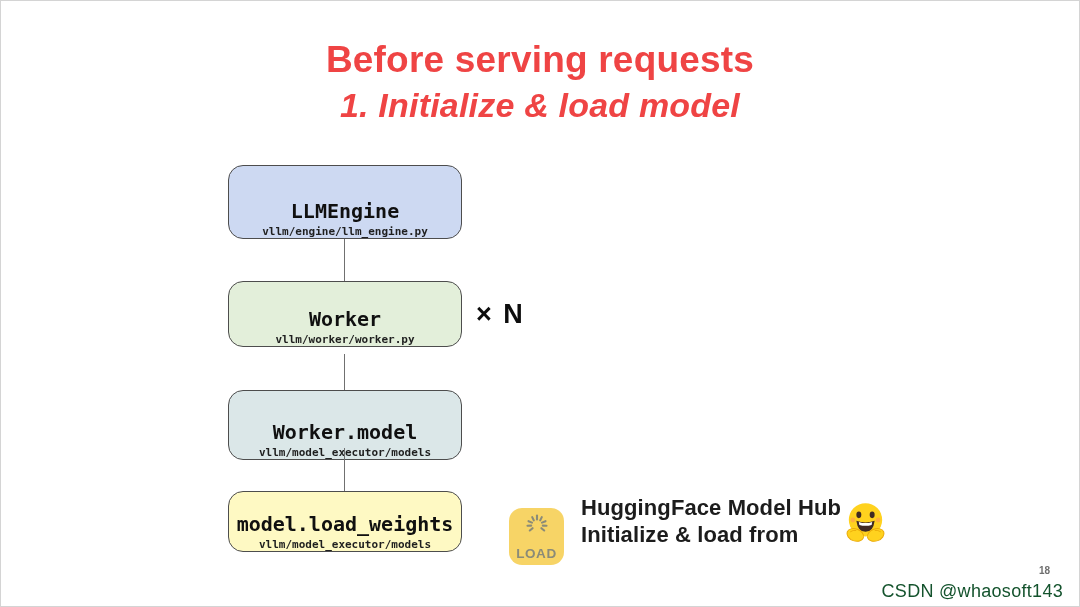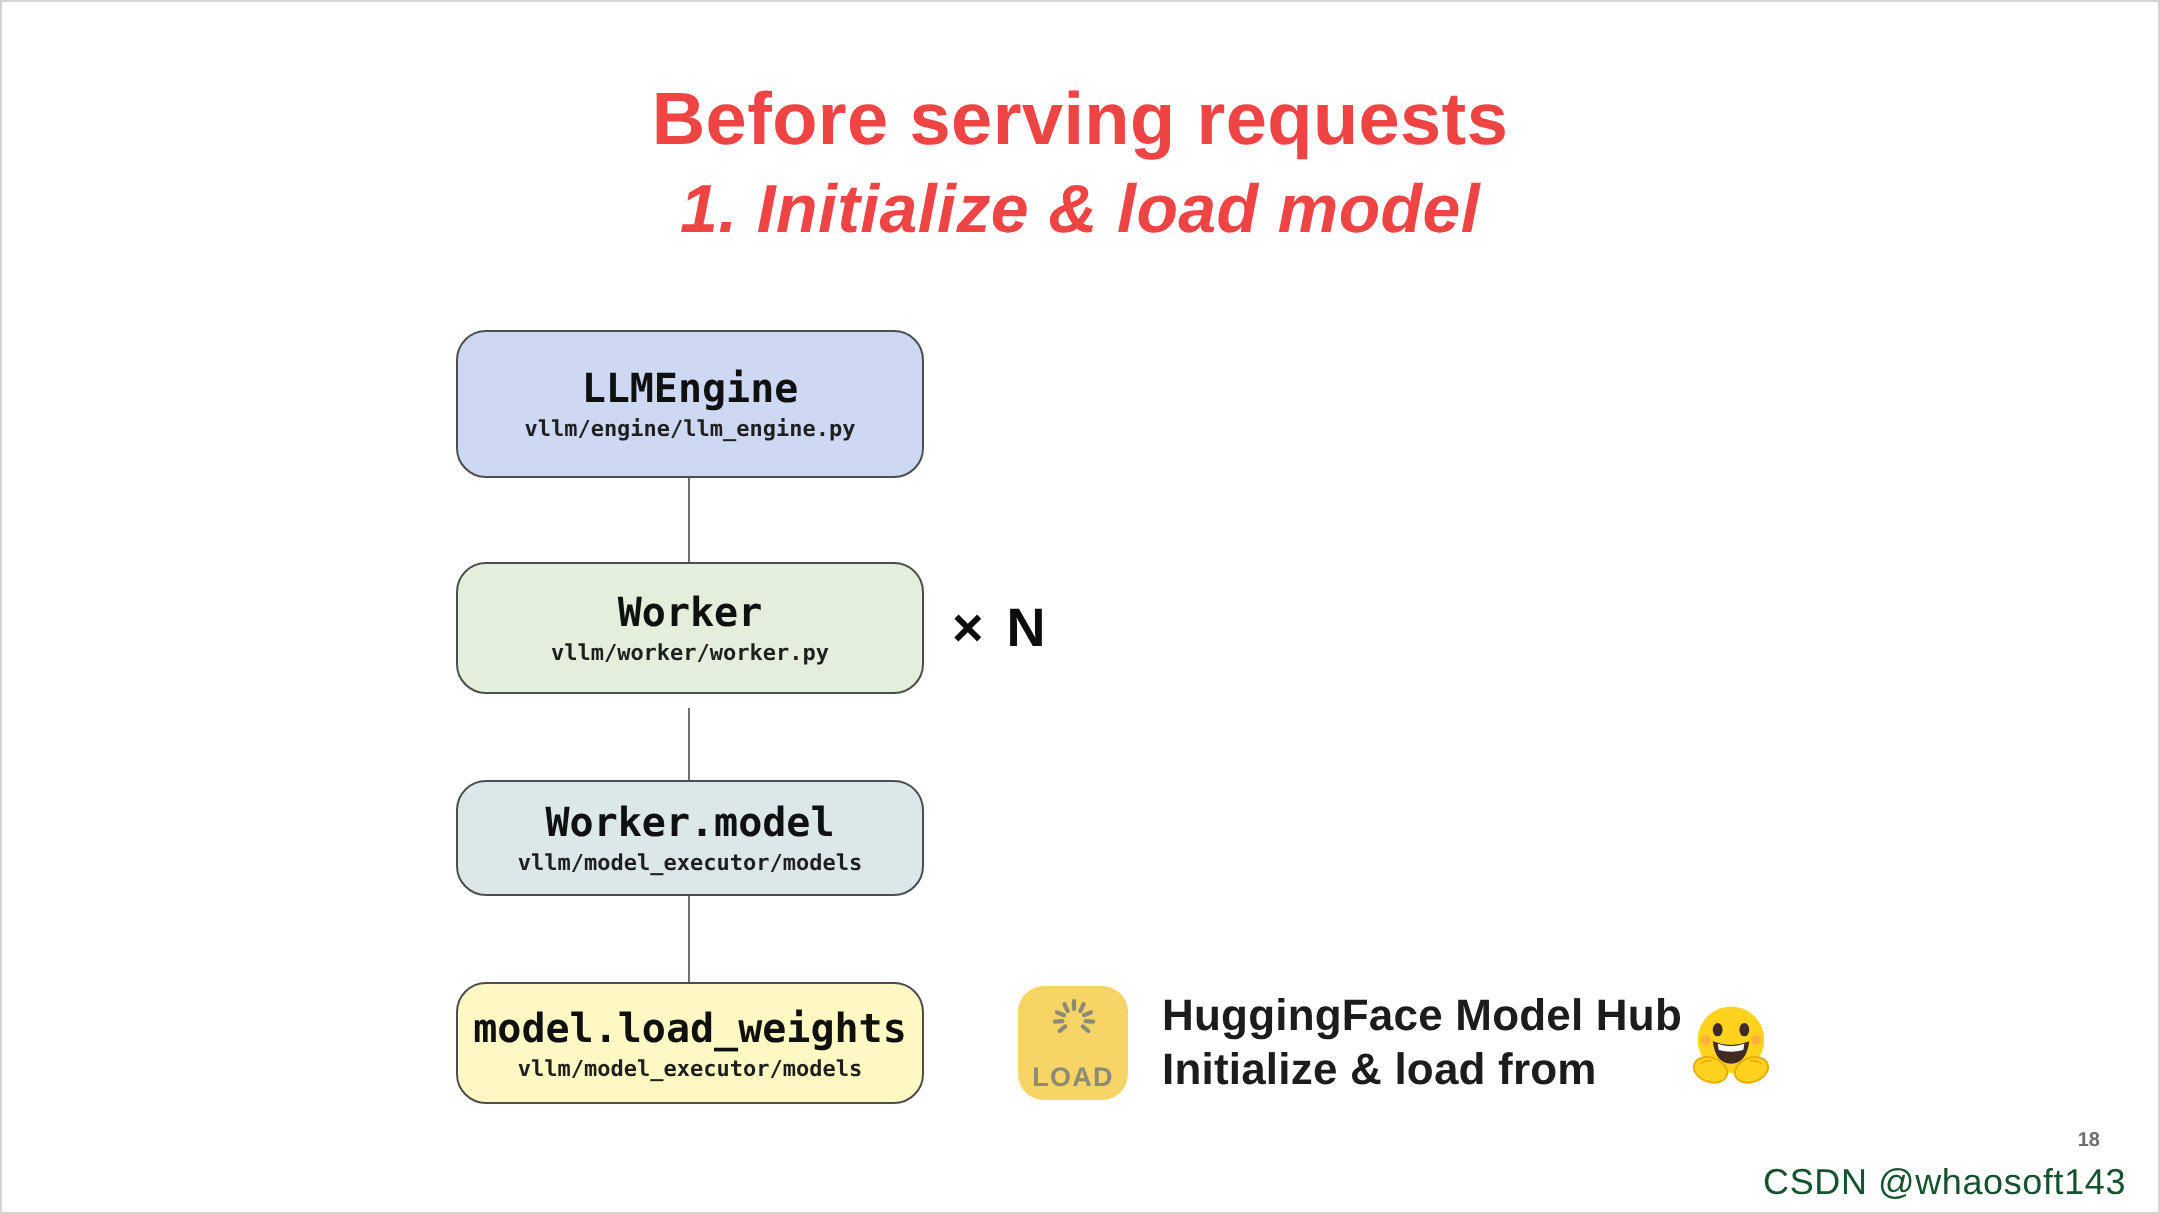--- a/index.html
+++ b/index.html
@@ -21,7 +21,7 @@
   .node {
     position:absolute; left:227px; width:234px;
     border:1.6px solid #4d4d4d; border-radius:15px;
-    display:flex; flex-direction:column; align-items:center; justify-content:center;
+    display:flex; flex-direction:column; align-items:center; justify-content:flex-end;
     gap:3px;
   }
   .node-label { font-family:"DejaVu Sans Mono", monospace; font-size:20px; font-weight:700; color:#101010; line-height:22px; }

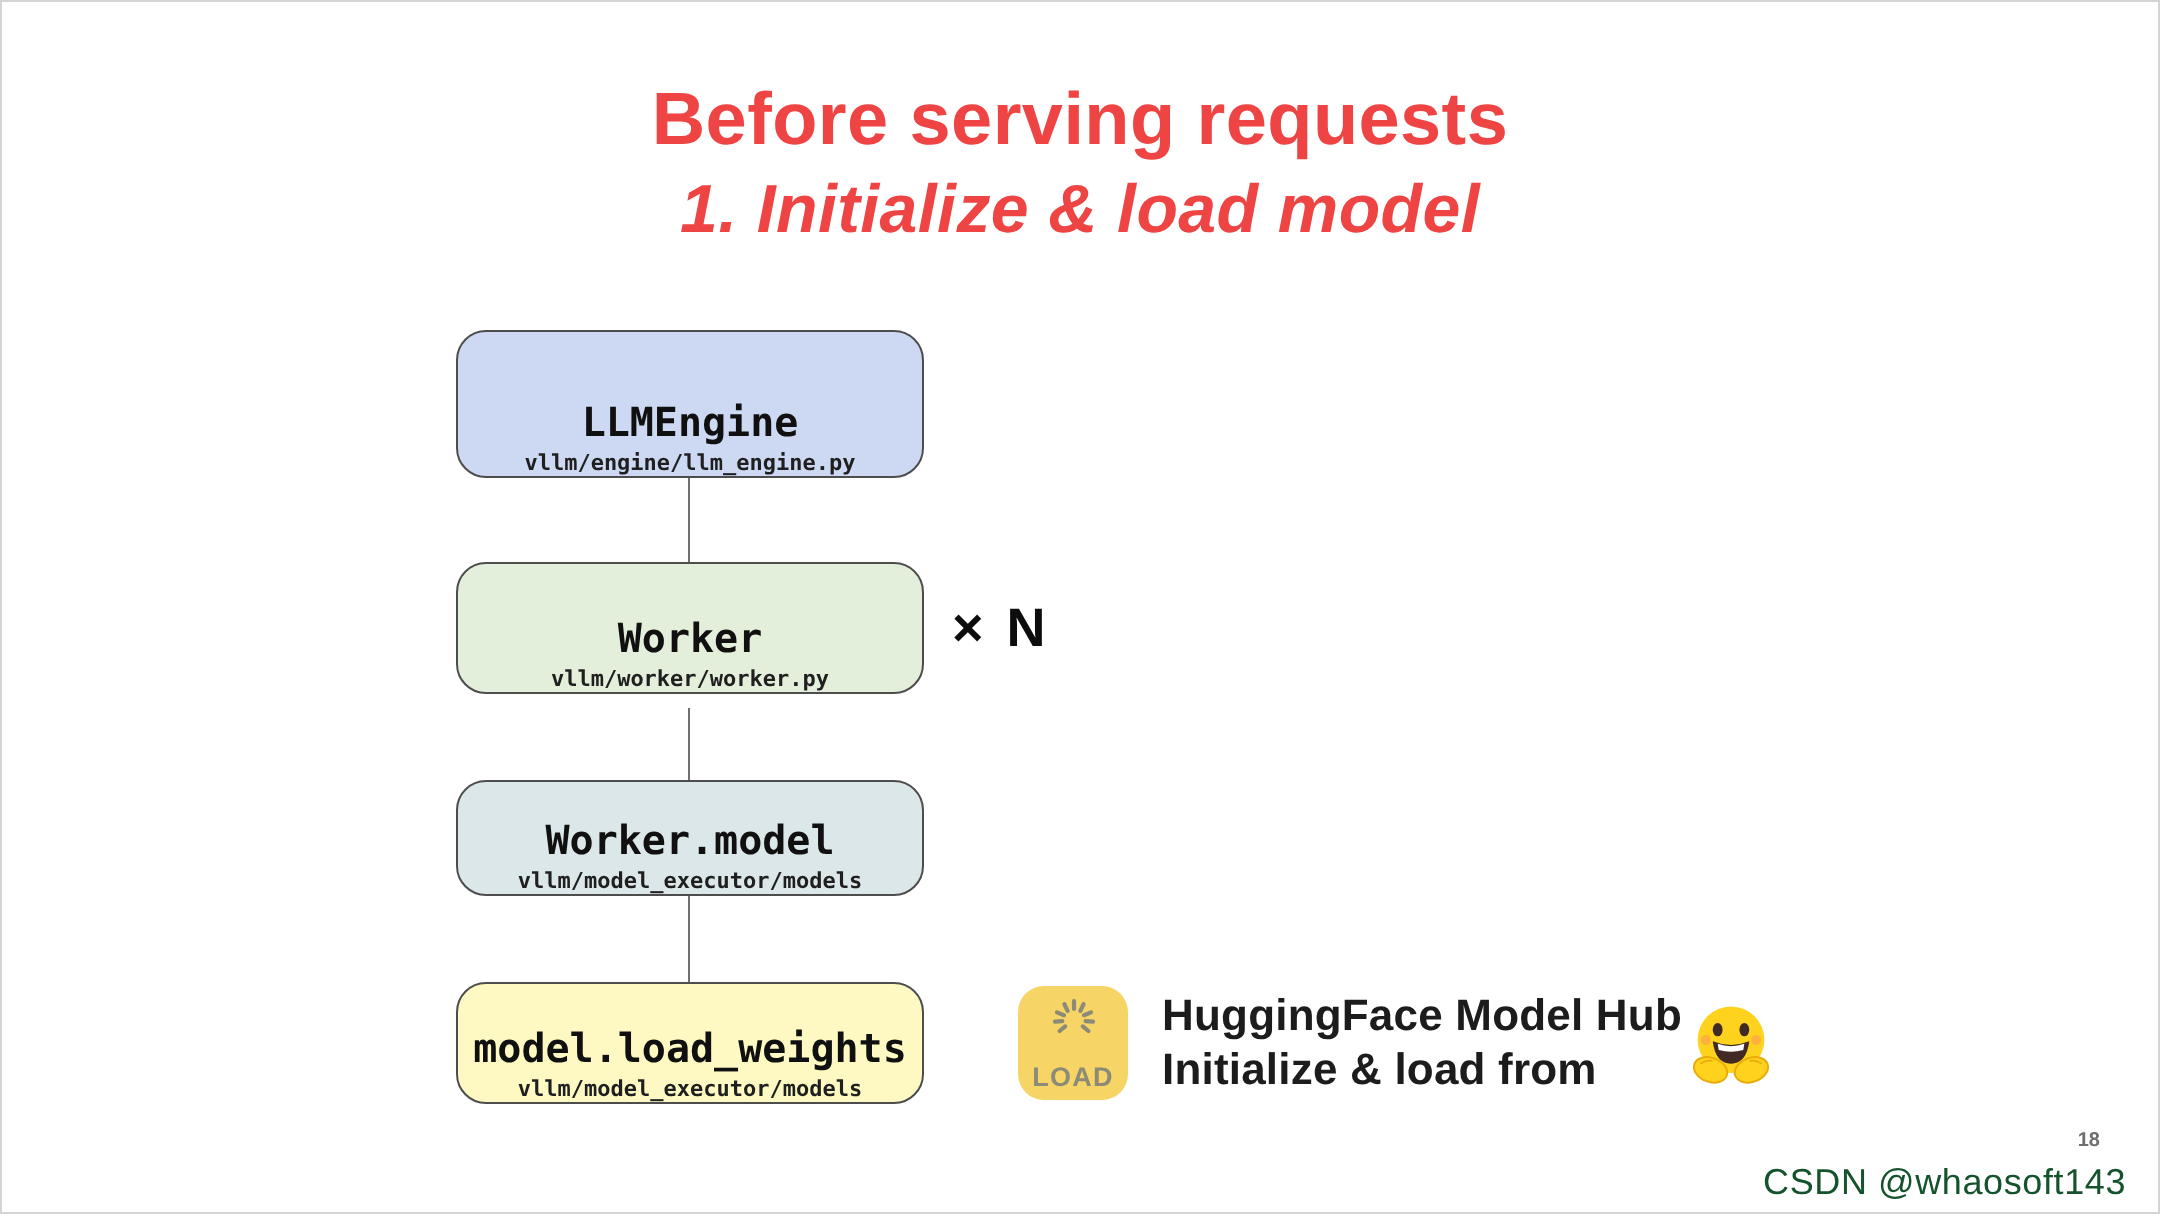--- a/index.html
+++ b/index.html
@@ -76,7 +76,7 @@
 
   <div class="connector" style="top:353px; height:36px;"></div>
 
-  <div class="node" style="top: 389px; height: 58px; background-color: rgb(219, 231, 232);">
+  <div class="node" style="top: 389px; height: 70px; background-color: rgb(219, 231, 232);">
     <div class="node-label">Worker.model</div>
     <div class="node-path">vllm/model_executor/models</div>
   </div>

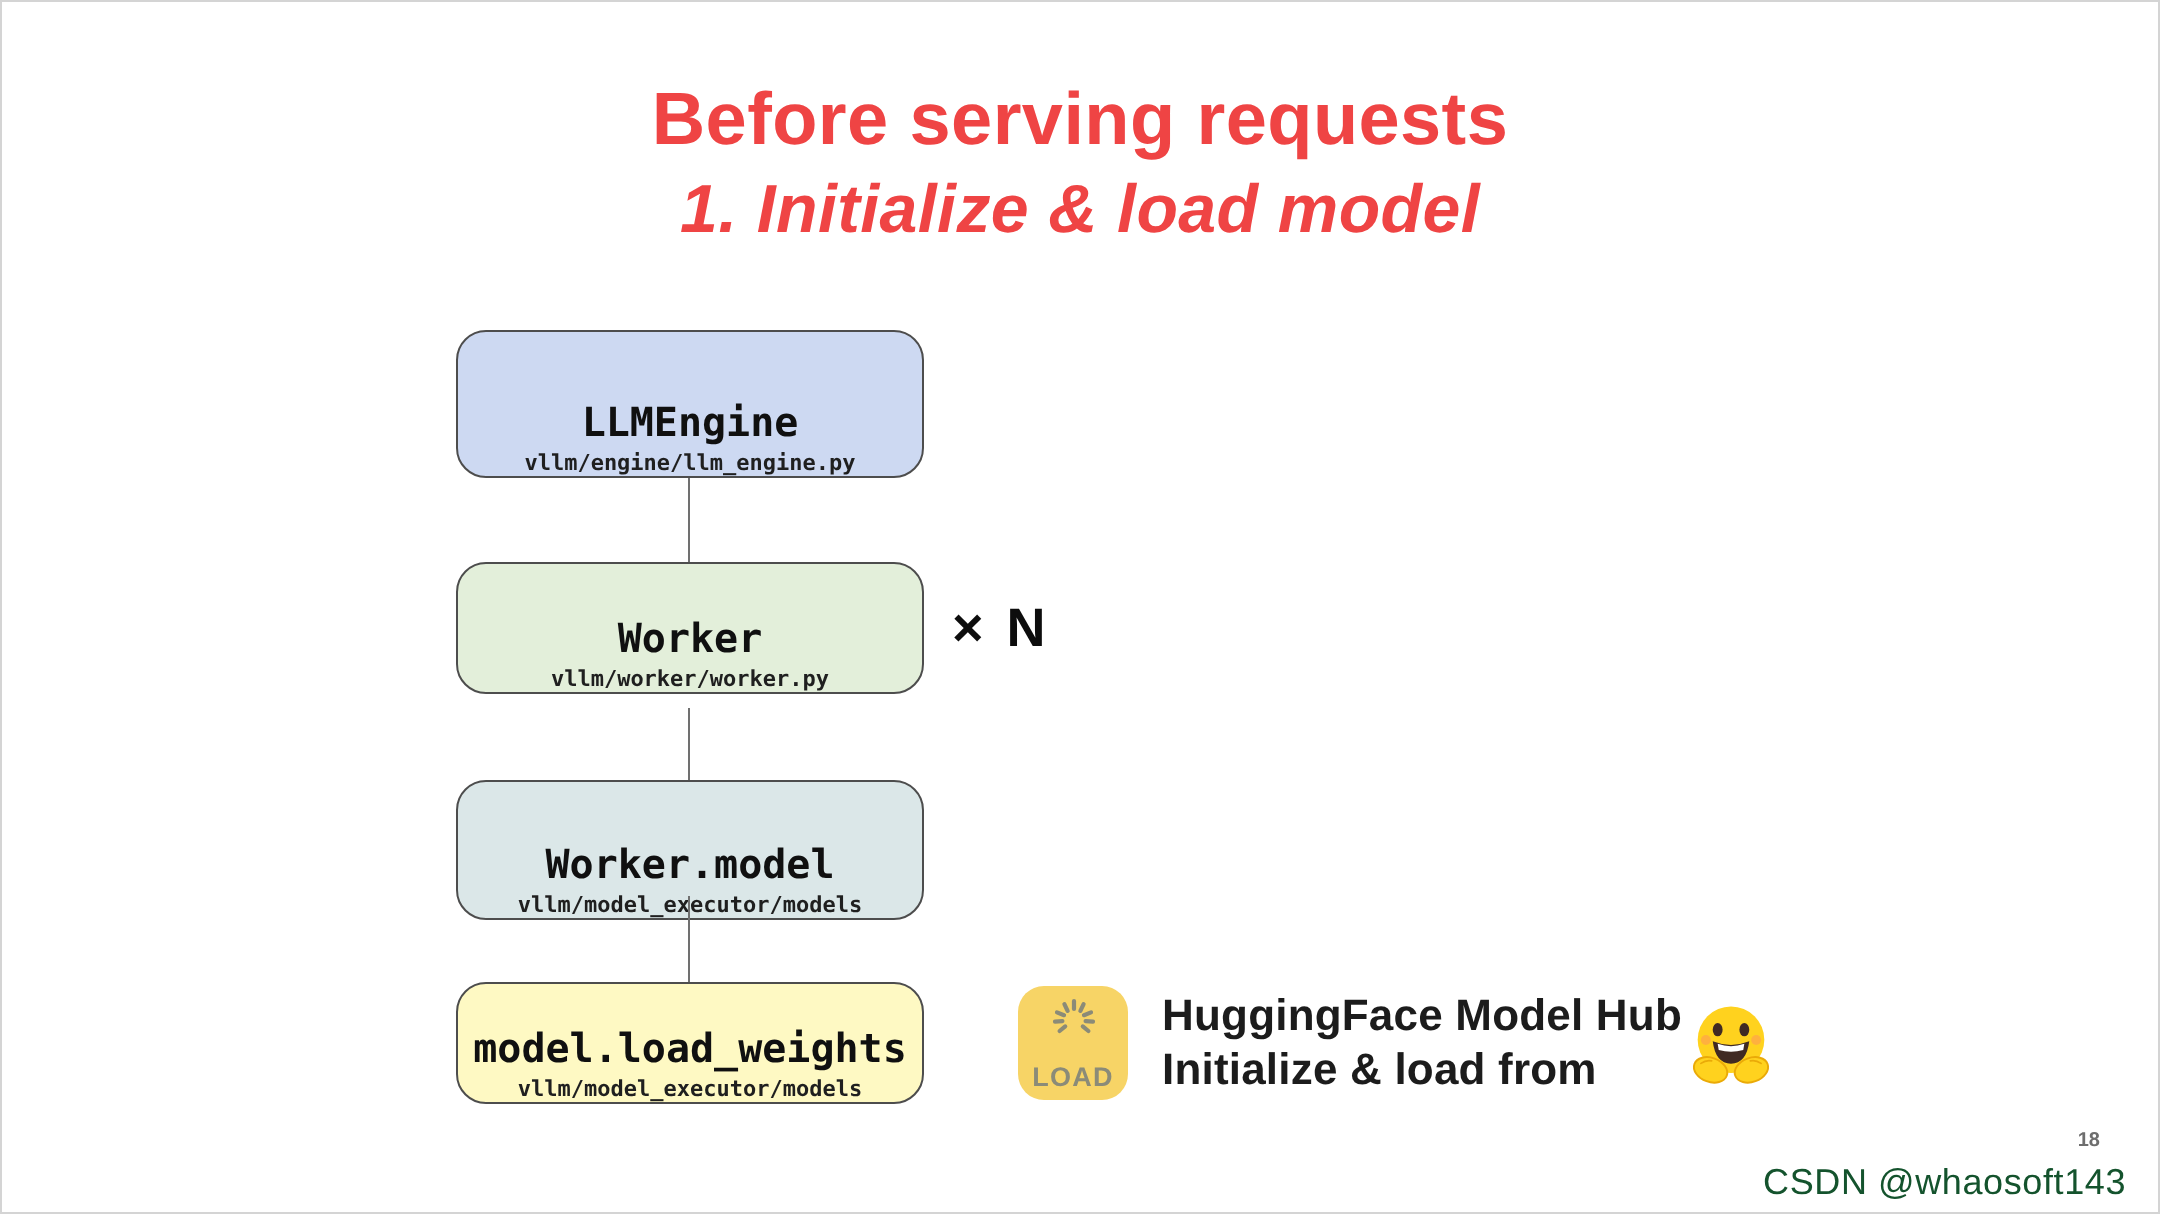--- a/index.html
+++ b/index.html
@@ -88,7 +88,7 @@
     <div class="node-path">vllm/model_executor/models</div>
   </div>
 
-  <div class="load-icon" style="background-color: rgb(247, 212, 102);">
+  <div class="load-icon" style="background-color: rgb(247, 212, 102); margin-top: 15px;">
     <span class="spinner">
       <svg width="24" height="24" viewBox="0 0 24 24" fill="none" stroke="#8b8b78" stroke-width="2.1" stroke-linecap="round">
         <line x1="12" y1="2.5" x2="12" y2="6.5"></line>

